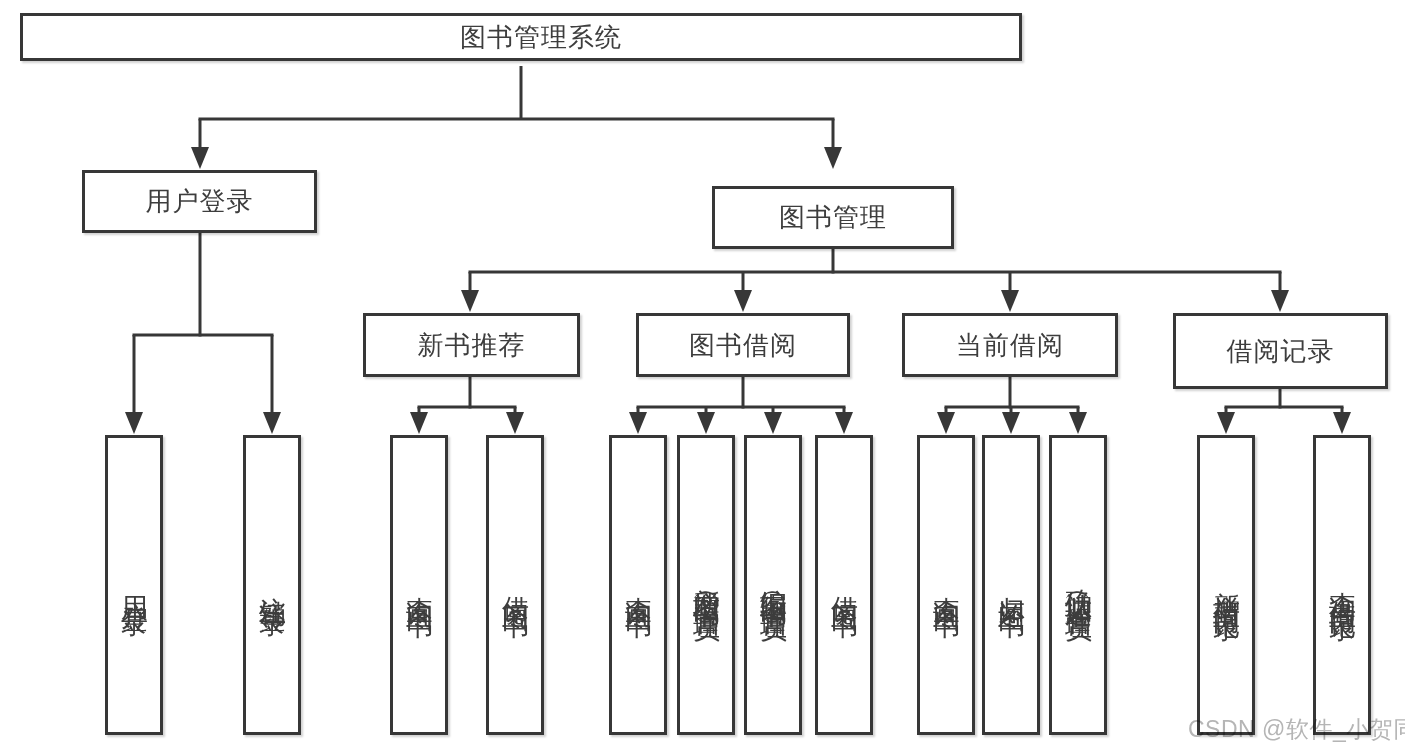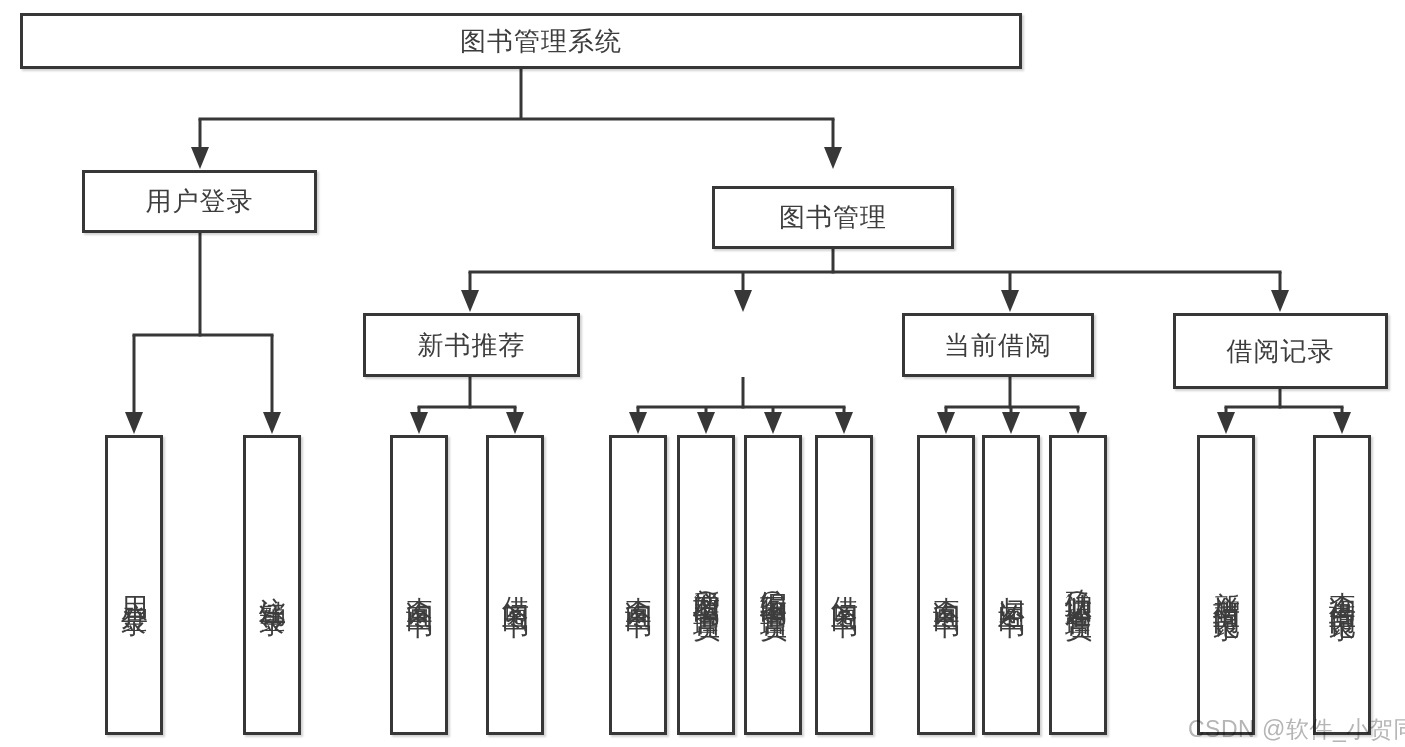--- a/index.html
+++ b/index.html
@@ -31,7 +31,7 @@
     color: #3d3d3d;
     white-space: nowrap;
   }
-  .box-root   { left: 20px;   top: 13px;  width: 1002px; height: 56px; padding-left: 40px; }
+  .box-root   { left: 20px;   top: 13px;  width: 1002px; height: 48px; padding-left: 40px; }
   .box-l2a    { left: 82px;   top: 170px; width: 235px;  height: 63px; }
   .box-l2b    { left: 712px;  top: 170px; width: 242px;  height: 63px; margin-top: 16px; }
   .box-l3a    { left: 363px;  top: 313px; width: 217px;  height: 64px; text-align: center; }

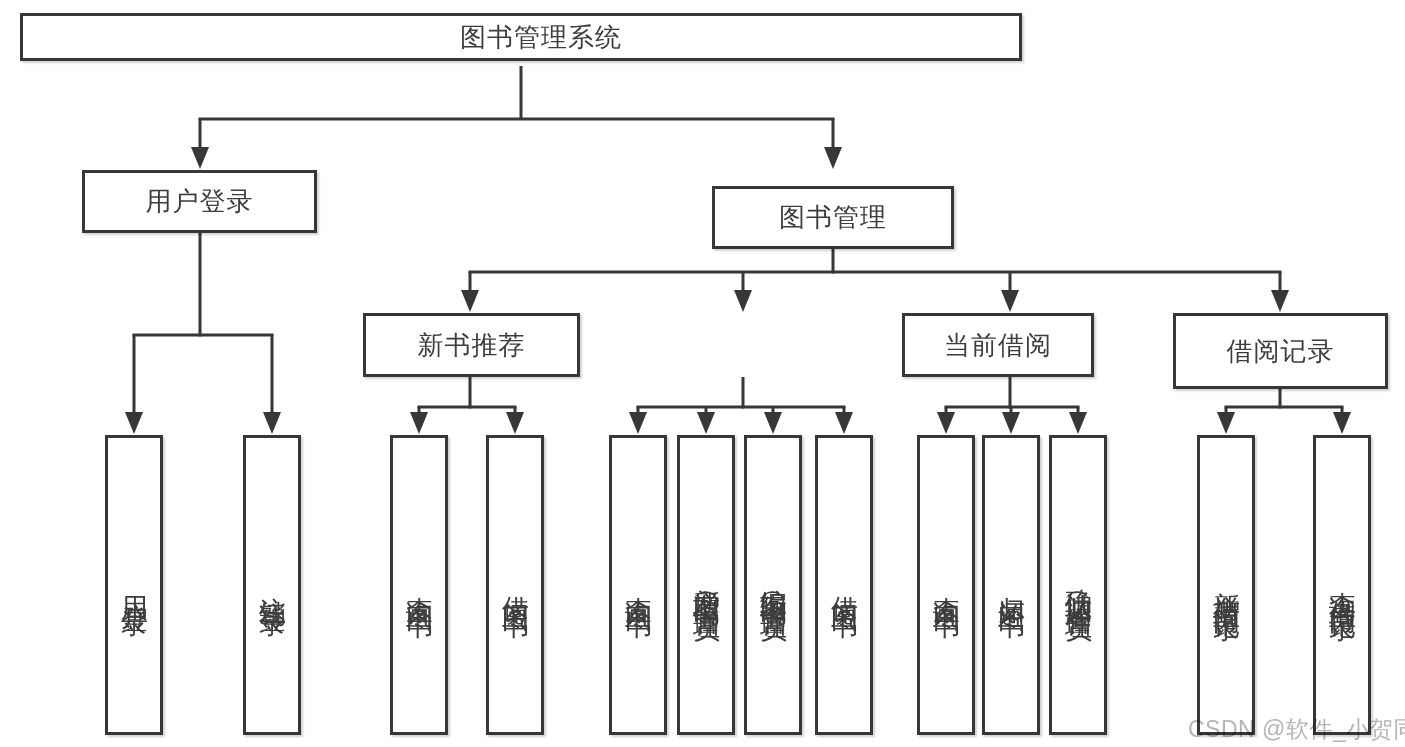--- a/index.html
+++ b/index.html
@@ -162,6 +162,9 @@
   <div class="hbox box-l3a">
     <span>新书推荐</span>
   </div>
+  <div class="hbox box-l3b">
+    <span>图书借阅</span>
+  </div>
   <div class="hbox box-l3c">
     <span>当前借阅</span>
   </div>

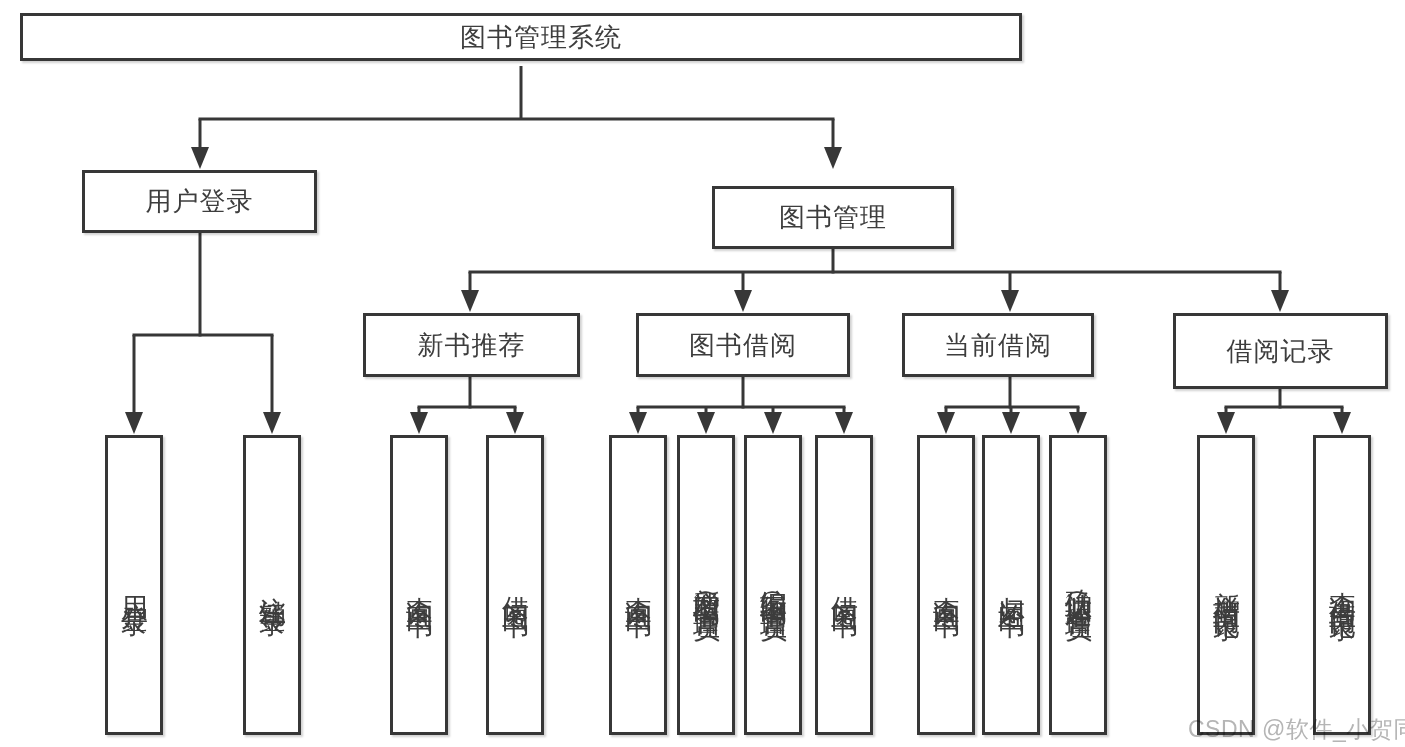--- a/index.html
+++ b/index.html
@@ -36,7 +36,7 @@
   .box-l2b    { left: 712px;  top: 170px; width: 242px;  height: 63px; margin-top: 16px; }
   .box-l3a    { left: 363px;  top: 313px; width: 217px;  height: 64px; text-align: center; }
   .box-l3b    { left: 636px;  top: 313px; width: 214px;  height: 64px; }
-  .box-l3c    { left: 902px;  top: 313px; width: 192px;  height: 64px; }
+  .box-l3c    { left: 902px;  top: 313px; width: 216px;  height: 64px; }
   .box-l3d    { left: 1173px; top: 313px; width: 215px;  height: 76px; }
   .leaf {
     position: absolute;

